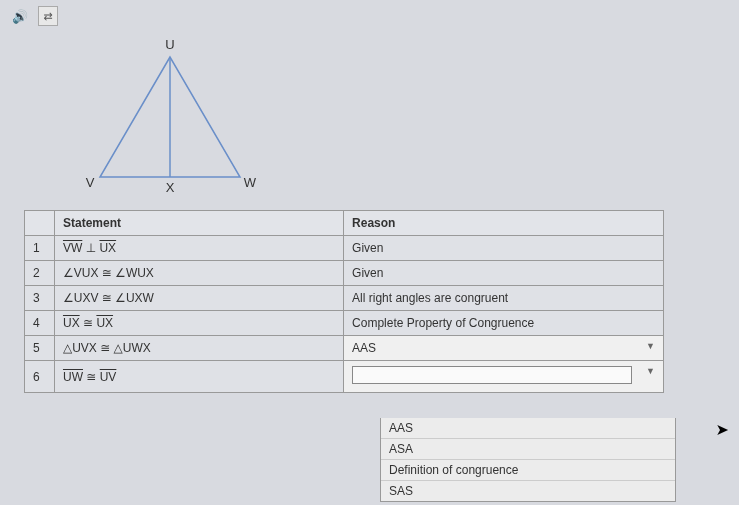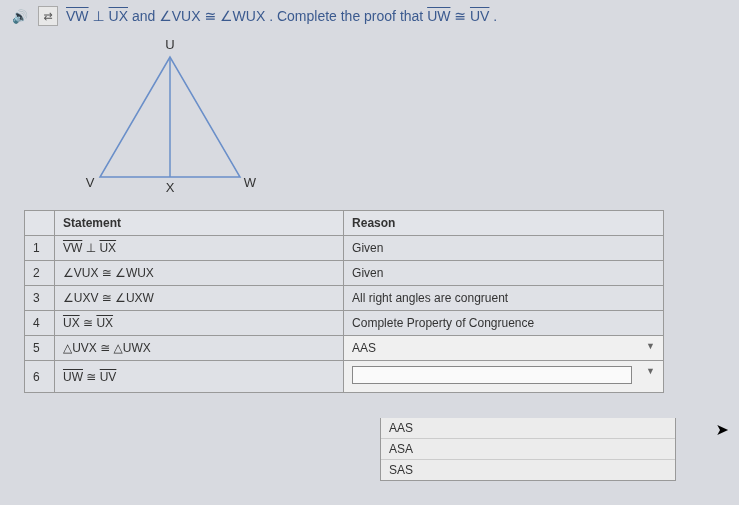--- a/index.html
+++ b/index.html
@@ -113,20 +113,6 @@
 <div class="top-row">
   <span class="icon-box">🔊</span>
   <span class="icon-plain">⇄</span>
-  <span class="problem-text">
-    <span class="overline">VW</span>
-    <span>⊥</span>
-    <span class="overline">UX</span>
-    <span> and </span>
-    <span>∠</span><span>VUX</span>
-    <span>≅</span>
-    <span>∠</span><span>WUX</span>
-    <span>. Complete the proof that </span>
-    <span class="overline">UW</span>
-    <span>≅</span>
-    <span class="overline">UV</span>
-    <span>.</span>
-  </span>
 </div>
 
 <div class="diagram">

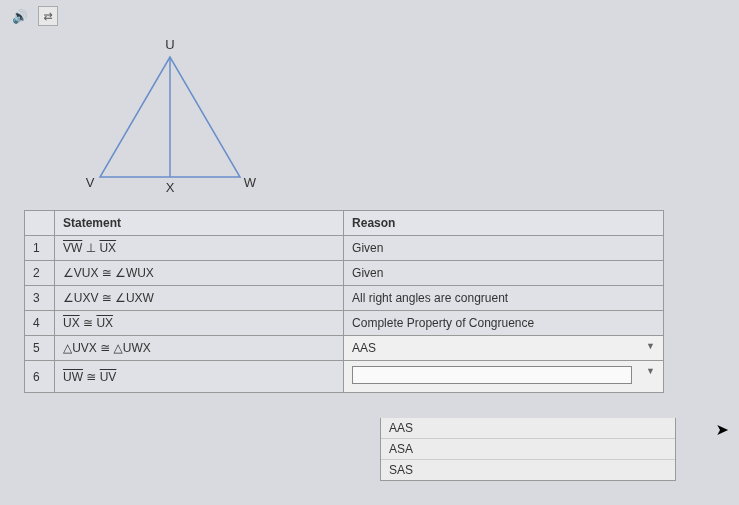--- a/index.html
+++ b/index.html
@@ -181,6 +181,7 @@
 <div class="options-box">
   <div>AAS</div>
   <div>ASA</div>
+  <div>Definition of congruence</div>
   <div>SAS</div>
 
 </div>

